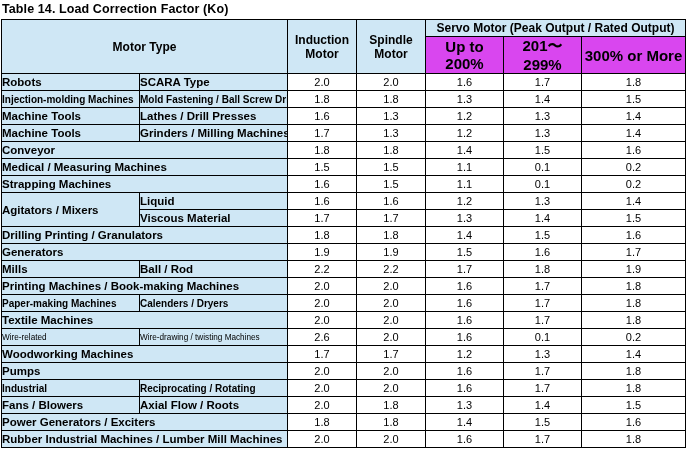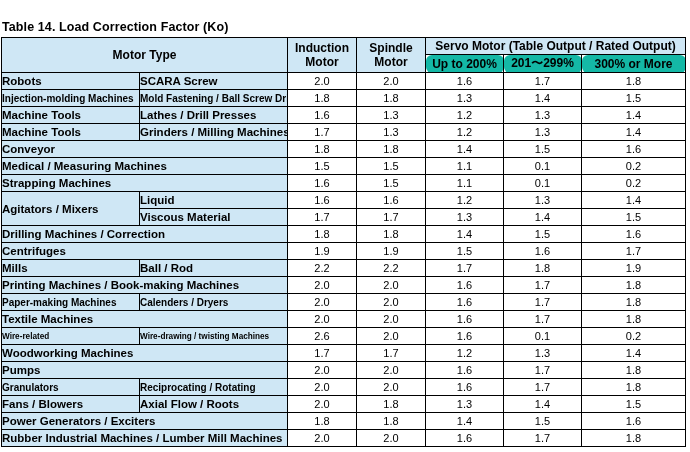--- a/index.html
+++ b/index.html
@@ -23,7 +23,7 @@
     font-size: 12.5px;
     font-weight: bold;
     color: #000000;
-    padding: 20px 0 3px 2px;
+    padding: 2px 0 3px 2px;
     line-height: 14px;
     letter-spacing: 0.1px;
   }

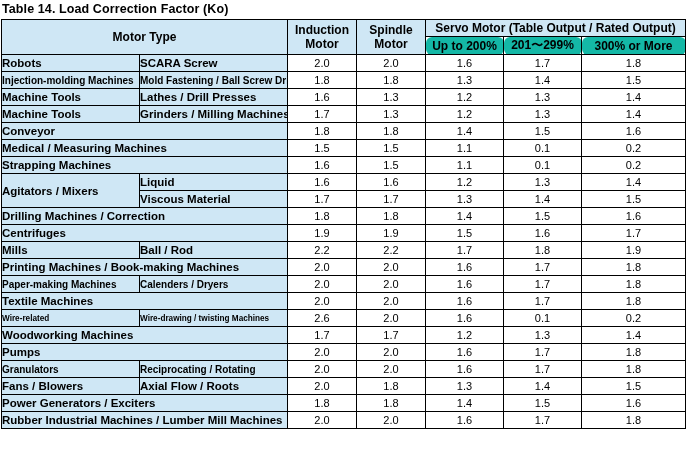--- a/index.html
+++ b/index.html
@@ -116,7 +116,7 @@
         <th class="hdr" colspan="2" rowspan="2">Motor Type</th>
         <th class="hdr" rowspan="2">Induction Motor</th>
         <th class="hdr" rowspan="2">Spindle Motor</th>
-        <th class="hdr" colspan="3">Servo Motor (Table Output / Rated Output)</th>
+        <th class="hdr" colspan="3">Servo Motor (Peak Output / Rated Output)</th>
       </tr>
       <tr>
         <th class="hdr-sub">Up to 200%</th>

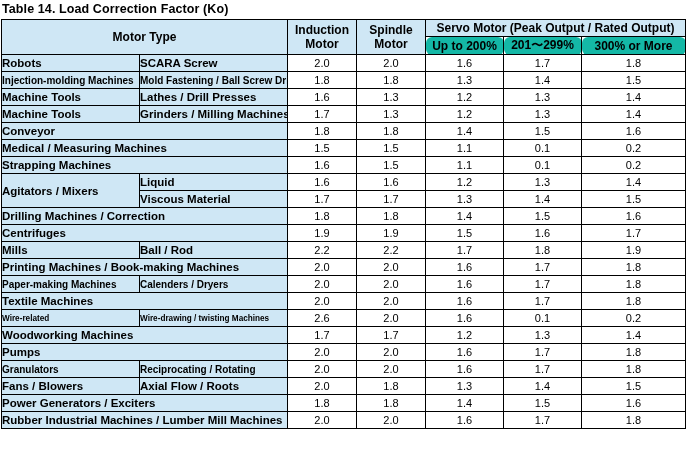--- a/index.html
+++ b/index.html
@@ -49,13 +49,12 @@
     padding: 1px 2px;
   }
   th.hdr-sub {
-    background: #14b8a6;
+    background: #d946ef;
     font-weight: bold;
     text-align: center;
-    font-size: 12px;
+    font-size: 15px;
     height: 14px;
     padding: 1px 2px;
-    border-radius: 6px;
   }
   td.name {
     background: #cfe7f5;

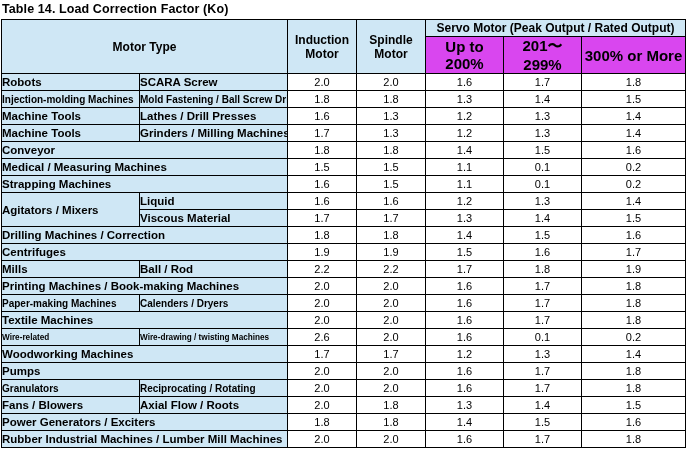--- a/index.html
+++ b/index.html
@@ -126,7 +126,7 @@
     <tbody id="tbody">
         <tr class="row">
           <td class="name">Robots</td>
-          <td class="name">SCARA Screw</td>
+          <td class="name">SCARA Type</td>
           <td class="val">2.0</td>
           <td class="val">2.0</td>
           <td class="val">1.6</td>

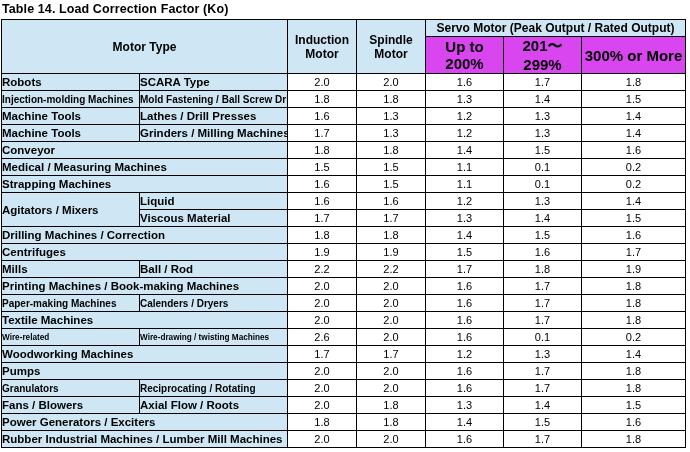--- a/index.html
+++ b/index.html
@@ -202,7 +202,7 @@
           <td class="val">1.5</td>
         </tr>
         <tr class="row">
-          <td class="name merged-name" colspan="2">Drilling Machines / Correction</td>
+          <td class="name merged-name" colspan="2">Drilling Printing / Granulators</td>
           <td class="val">1.8</td>
           <td class="val">1.8</td>
           <td class="val">1.4</td>

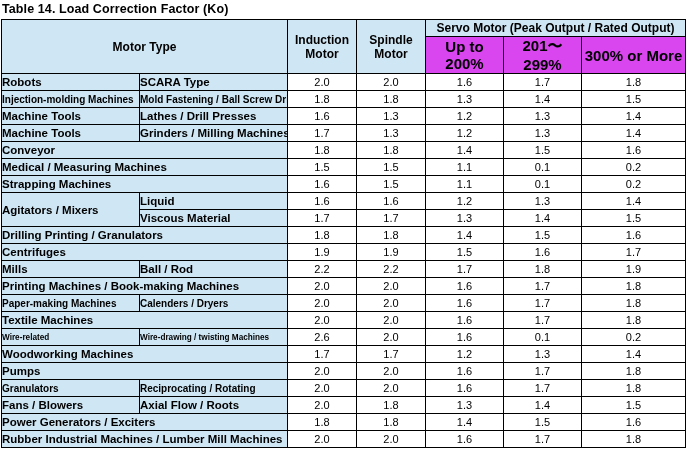--- a/index.html
+++ b/index.html
@@ -210,7 +210,7 @@
           <td class="val">1.6</td>
         </tr>
         <tr class="row">
-          <td class="name merged-name" colspan="2">Centrifuges</td>
+          <td class="name merged-name" colspan="2">Generators</td>
           <td class="val">1.9</td>
           <td class="val">1.9</td>
           <td class="val">1.5</td>

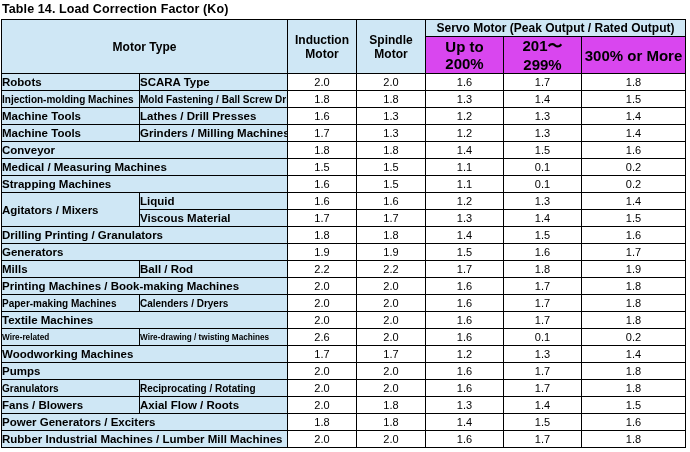--- a/index.html
+++ b/index.html
@@ -71,7 +71,7 @@
   }
   td.name.tiny {
     font-size: 8.2px;
-    font-weight: bold;
+    font-weight: normal;
   }
   td.val {
     background: #ffffff;

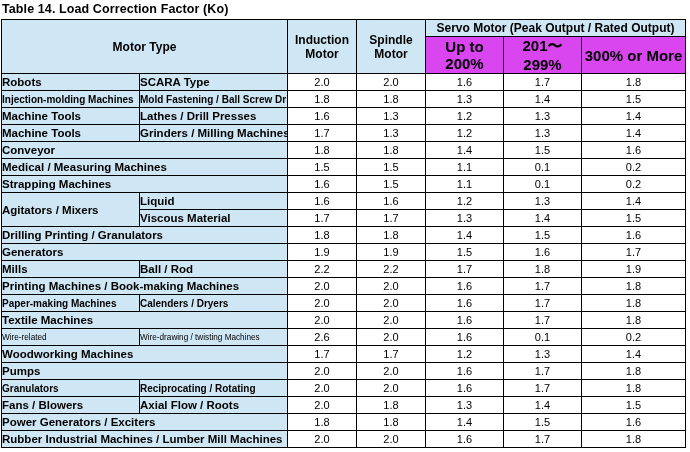--- a/index.html
+++ b/index.html
@@ -277,7 +277,7 @@
           <td class="val">1.8</td>
         </tr>
         <tr class="row">
-          <td class="name small">Granulators</td>
+          <td class="name small">Industrial</td>
           <td class="name small">Reciprocating / Rotating</td>
           <td class="val">2.0</td>
           <td class="val">2.0</td>

